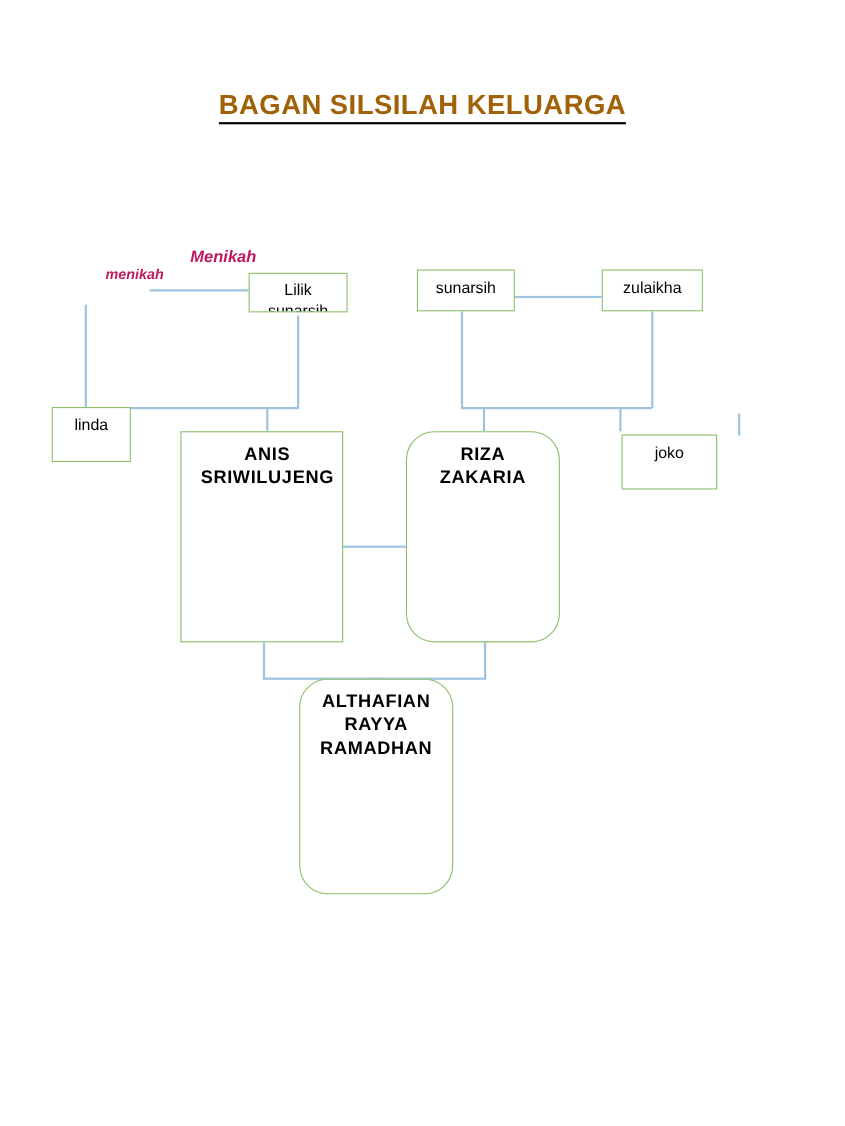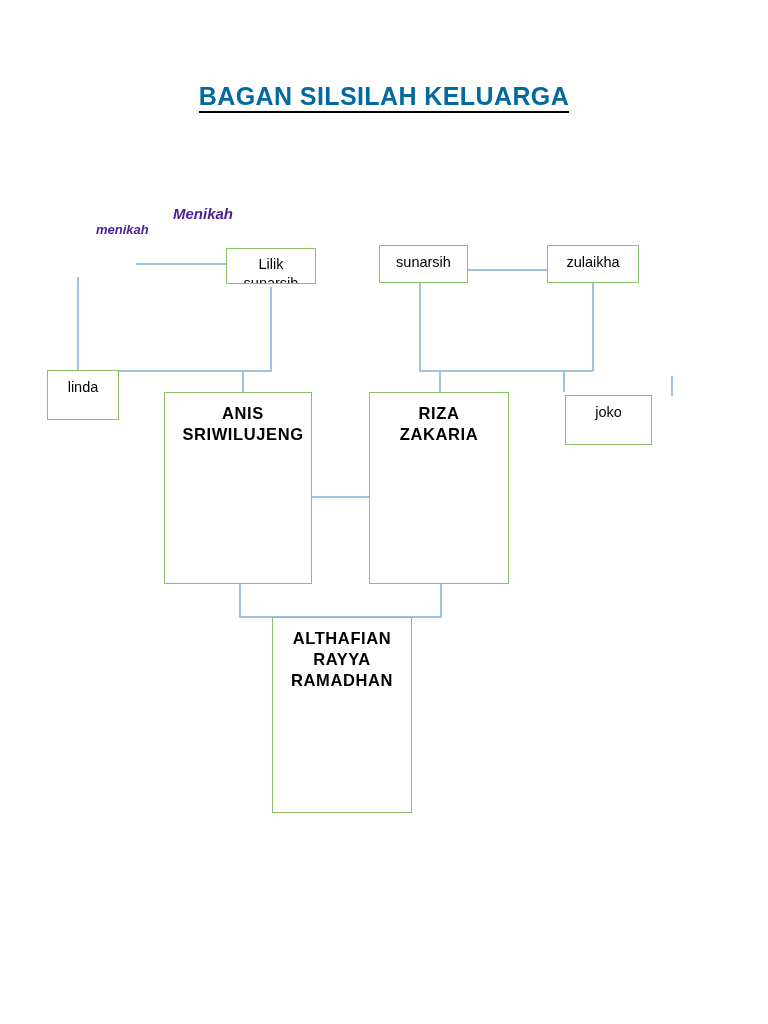--- a/index.html
+++ b/index.html
@@ -32,7 +32,7 @@
     font-size: 25px;
     font-weight: bold;
     letter-spacing: 0.4px;
-    color: #0369a1;
+    color: #a16207;
   }
   .title span {
     border-bottom: 2px solid #000000;

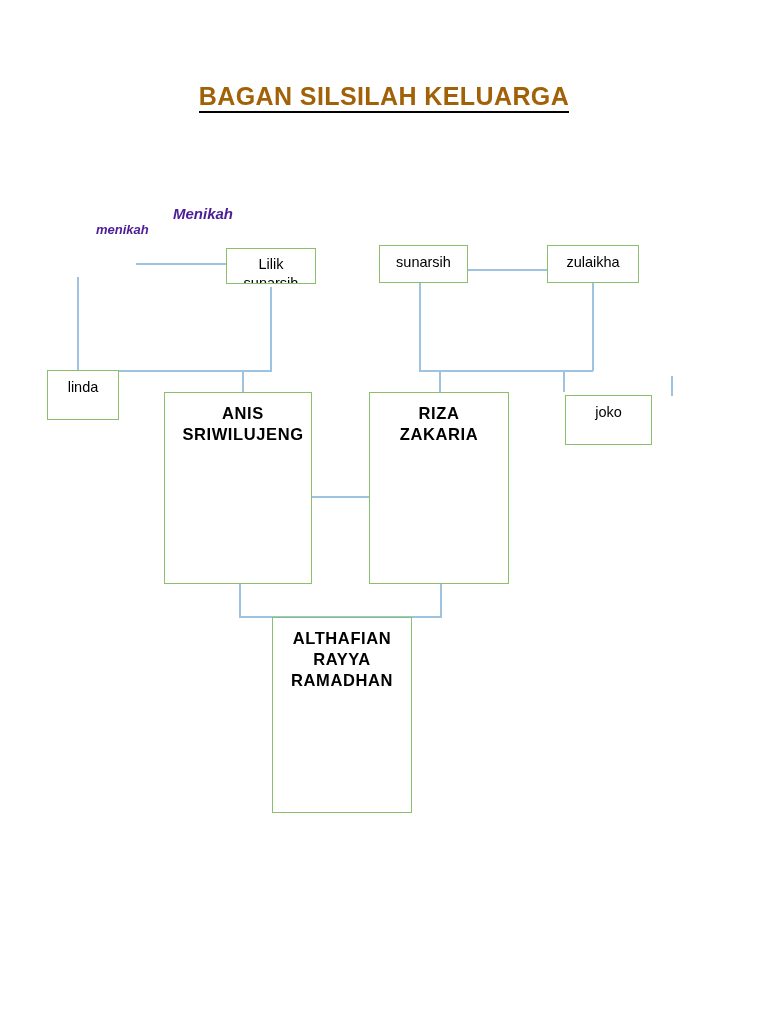--- a/index.html
+++ b/index.html
@@ -99,10 +99,11 @@
   
   .annot {
     position: absolute;
-    color: #4c1d95;
+    color: #be185d;
     font-weight: bold;
     font-style: italic;
     white-space: nowrap;
+    margin-top: 20px;
   }
   .annot.big-annot { font-size: 15px; }
   .annot.small-annot { font-size: 13px; }

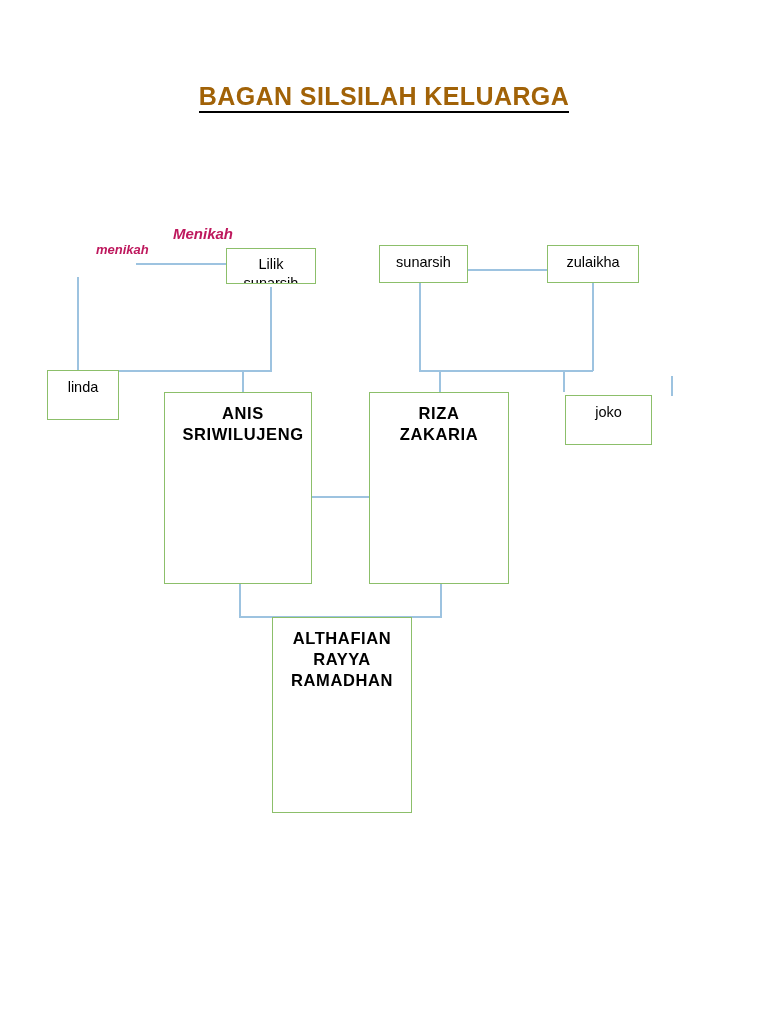--- a/index.html
+++ b/index.html
@@ -83,6 +83,7 @@
   }
   .node.big.center-align {
     text-align: center;
+    border-radius: 26px;
   }
   .node.big.center-align .label {
     padding-top: 10px;

